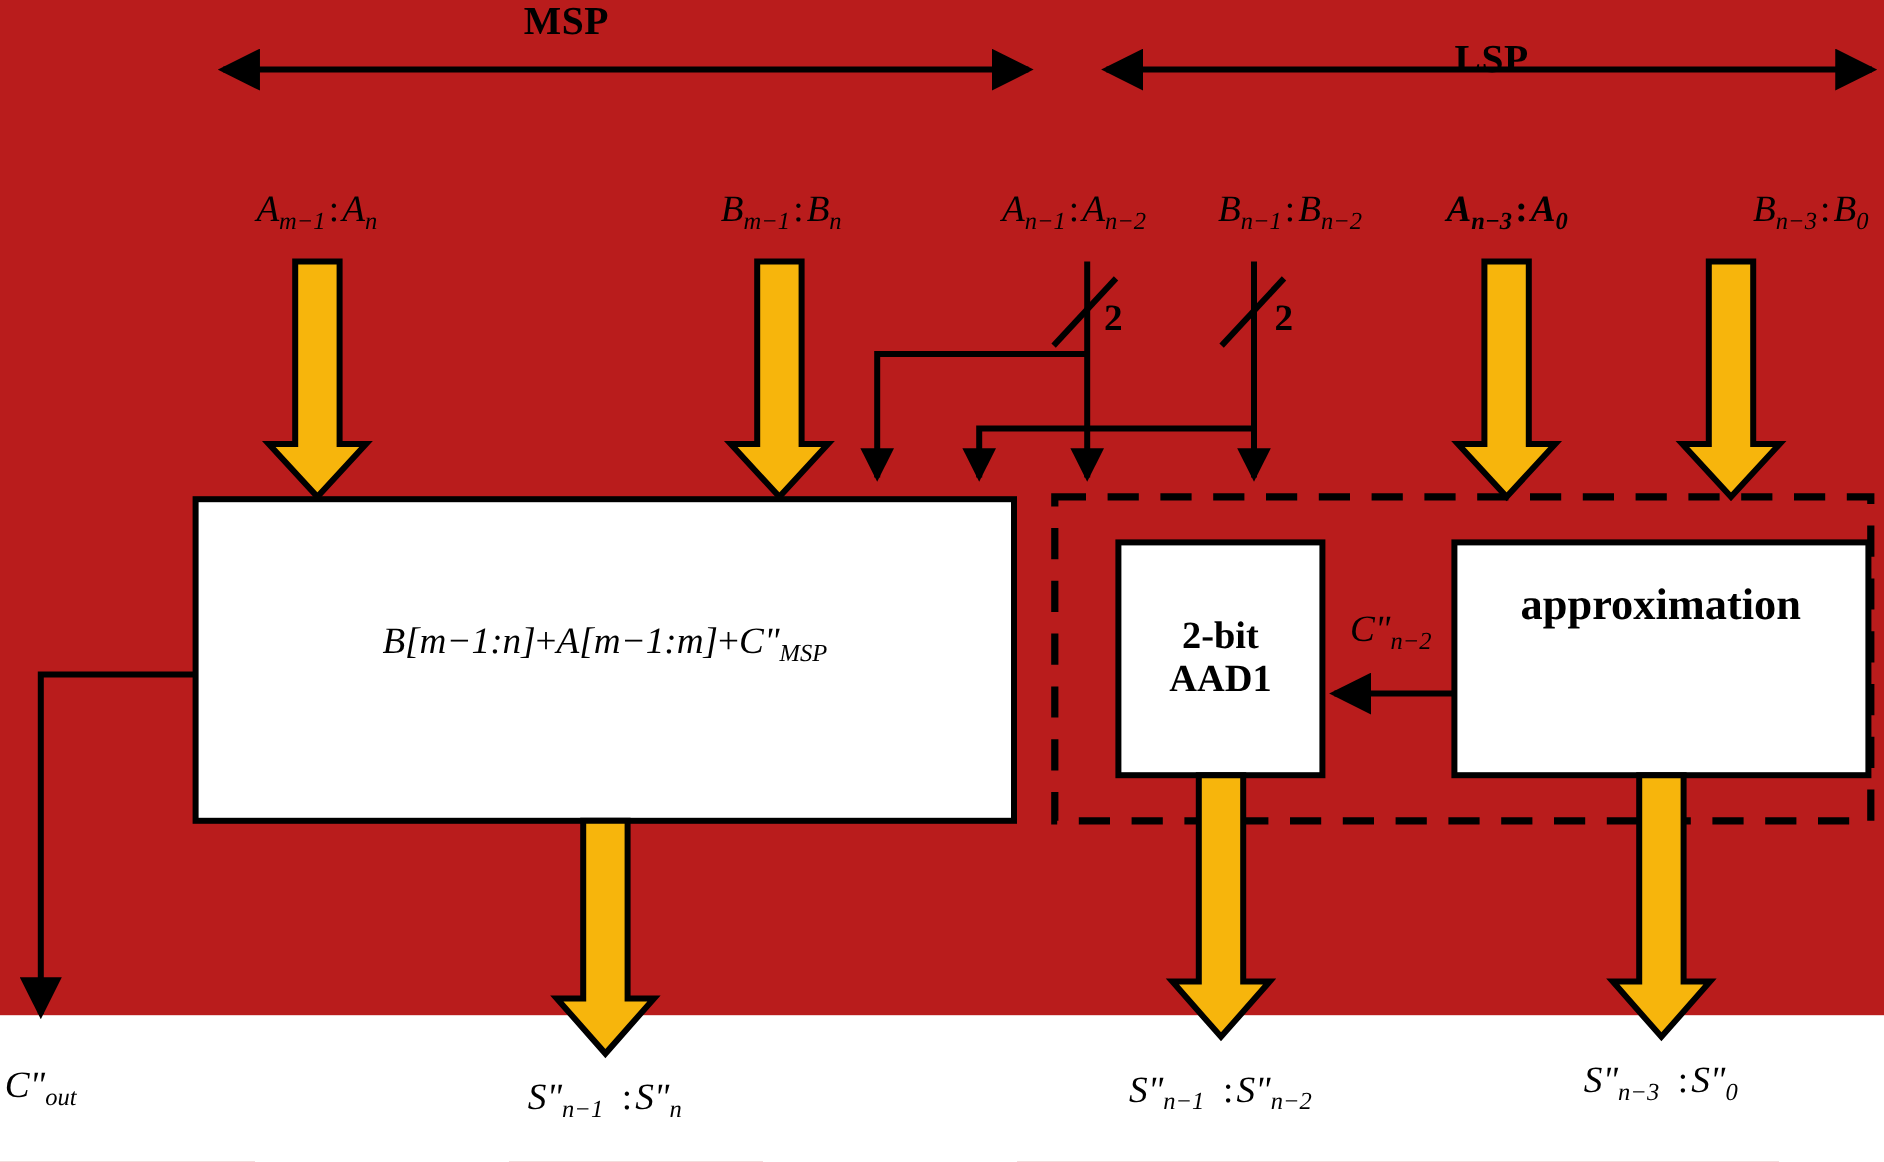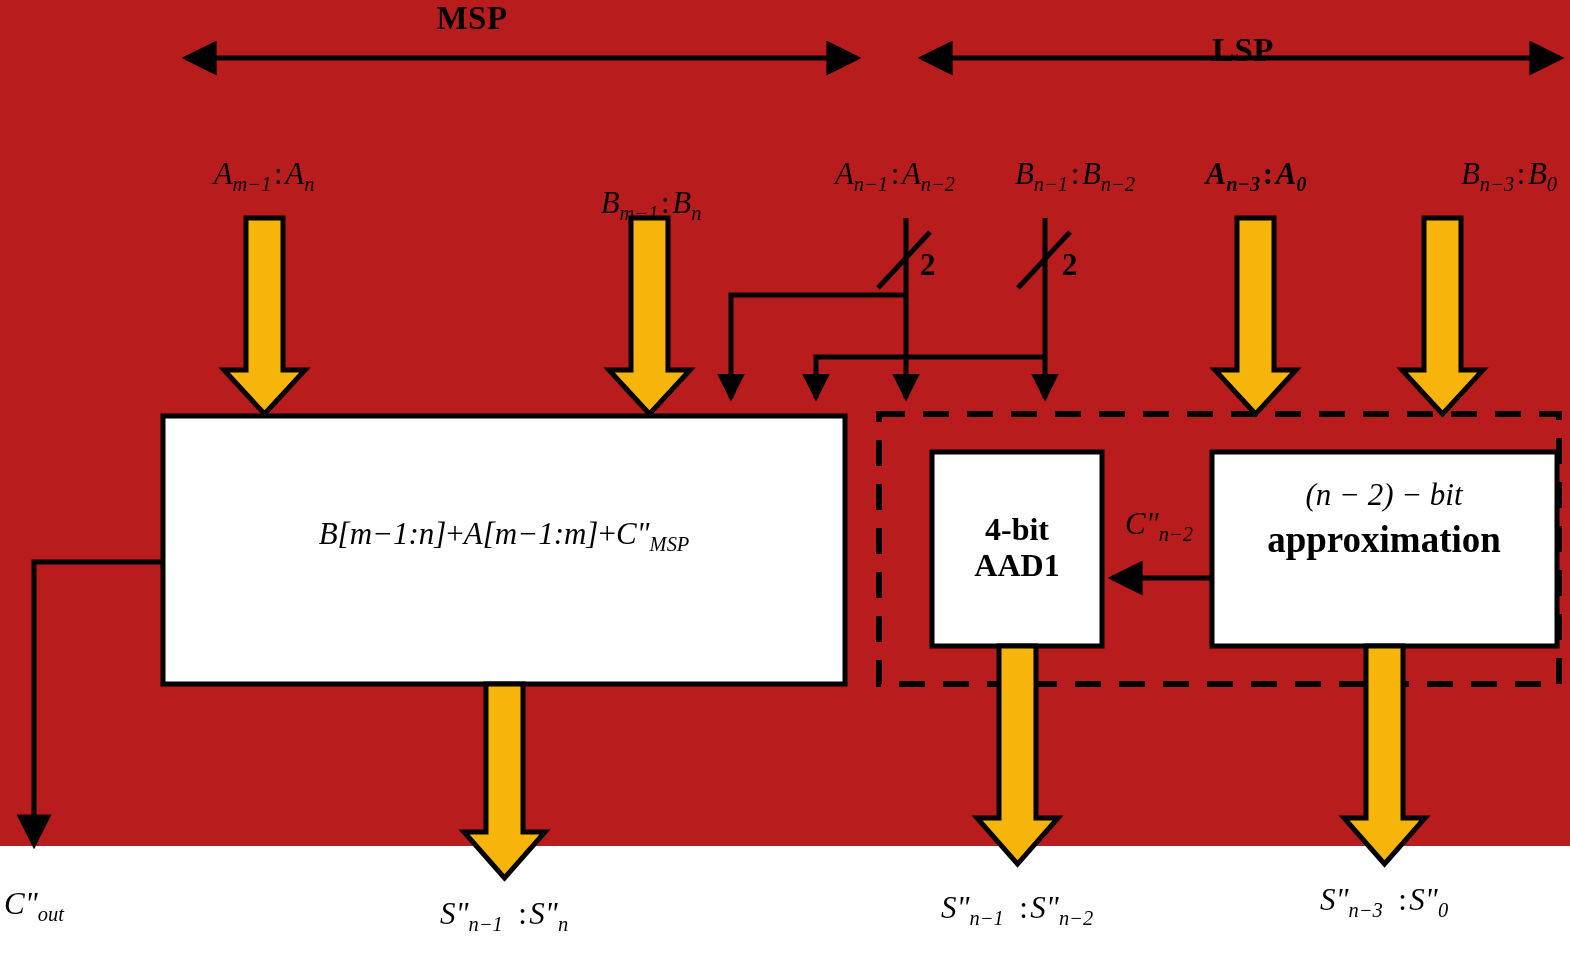--- a/index.html
+++ b/index.html
@@ -99,7 +99,7 @@
     <span>A</span><span class="sub">m−1</span><span class="pr"> </span><span class="pr">:</span><span class="pr"> </span><span>A</span><span class="sub">n</span>
   </div>
 
-  <div class="lbl term mathi ctr" style="left:651px;top:158px;margin-top:29px;">
+  <div class="lbl term mathi ctr" style="left:651px;top:158px;">
     <span>B</span><span class="sub">m−1</span><span class="pr"> </span><span class="pr">:</span><span class="pr"> </span><span>B</span><span class="sub">n</span>
   </div>
 

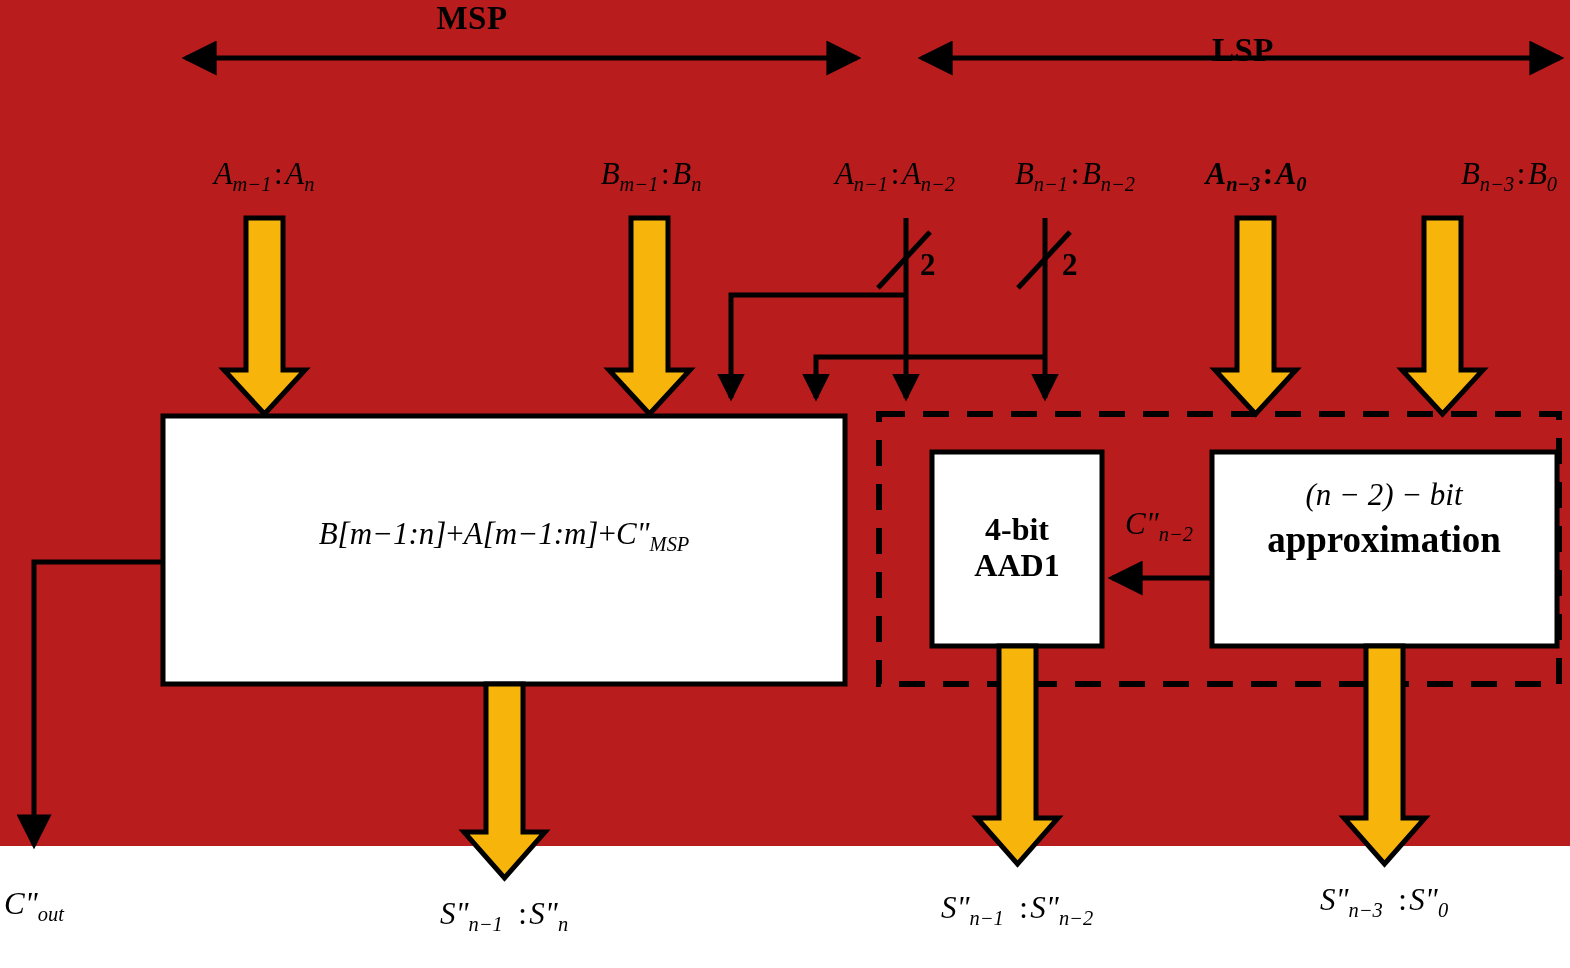--- a/index.html
+++ b/index.html
@@ -132,7 +132,6 @@
   </div>
 
   <div class="lbl blocktxt ctr" style="left:1384px;top:478px;">
-    <div class="mathi" style="font-size:31px;">(n − 2) − bit</div>
     <div class="appx" style="margin-top:6px;">approximation</div>
   </div>
 

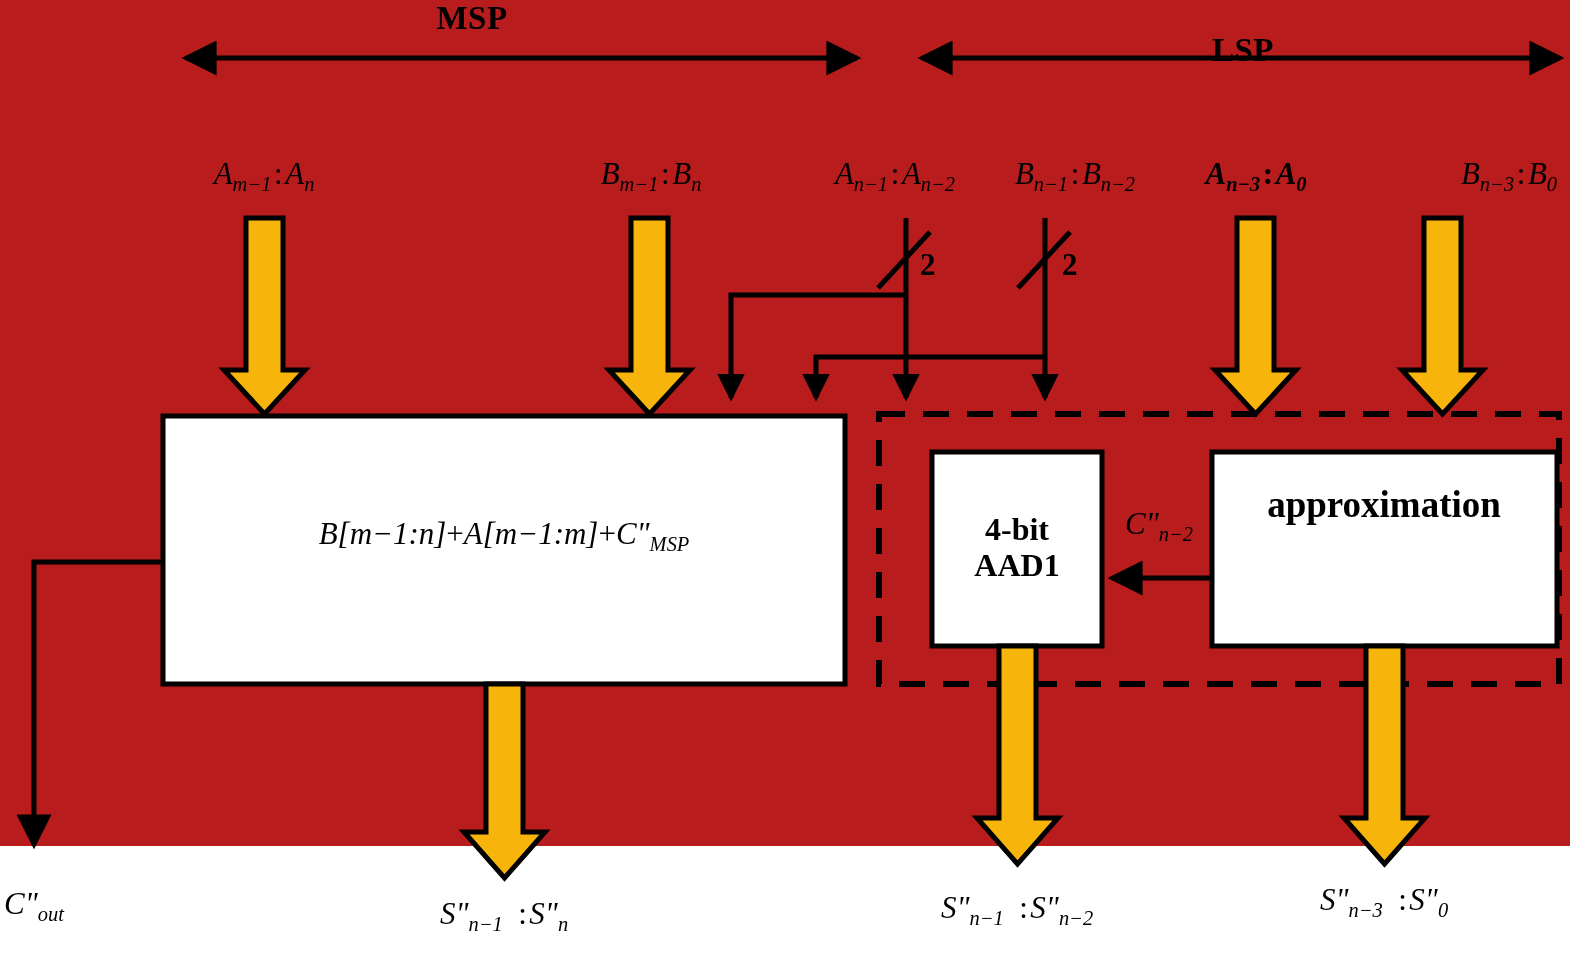--- a/index.html
+++ b/index.html
@@ -127,7 +127,7 @@
   </div>
 
   <div class="lbl blocktxt ctr" style="left:1017px;top:512px;">
-    <div class="aad">4-bit</div>
+    <div class="aad">2-bit</div>
     <div class="aad">AAD1</div>
   </div>
 

